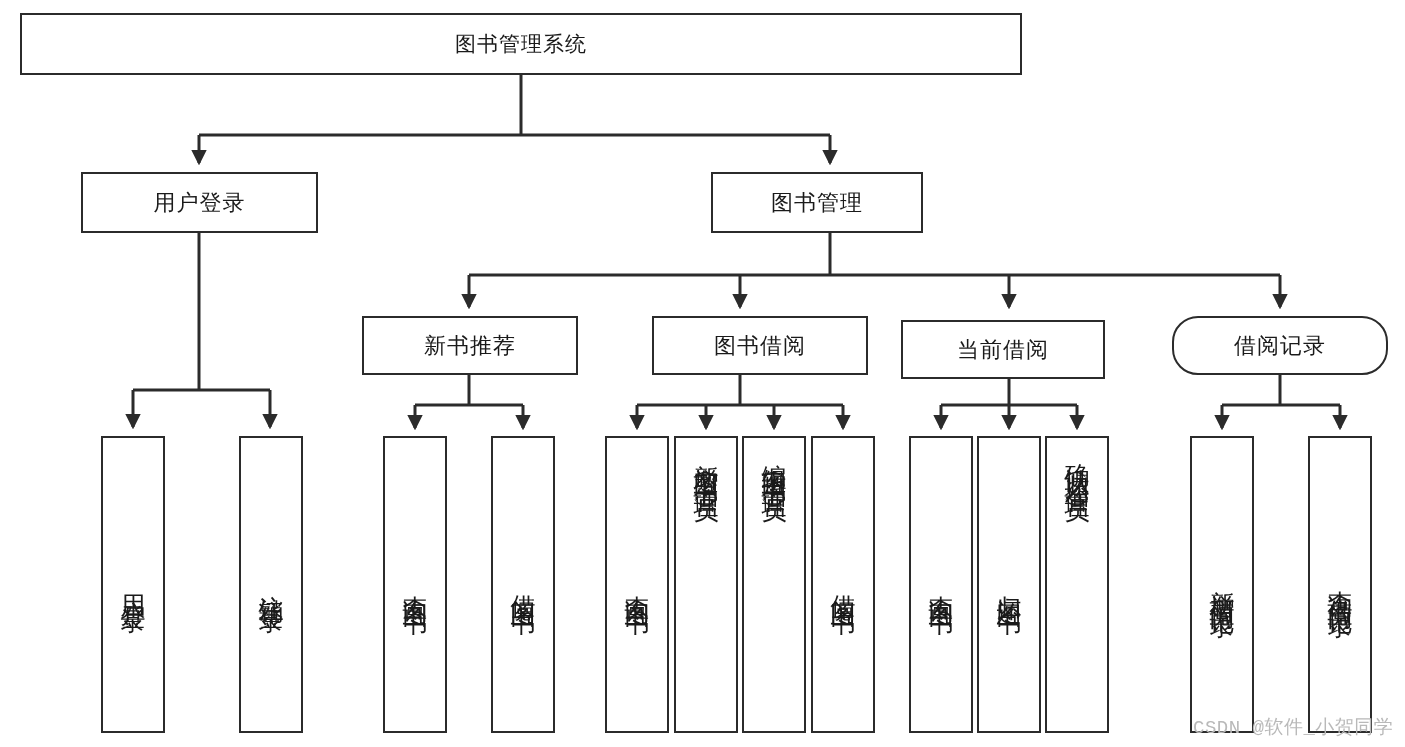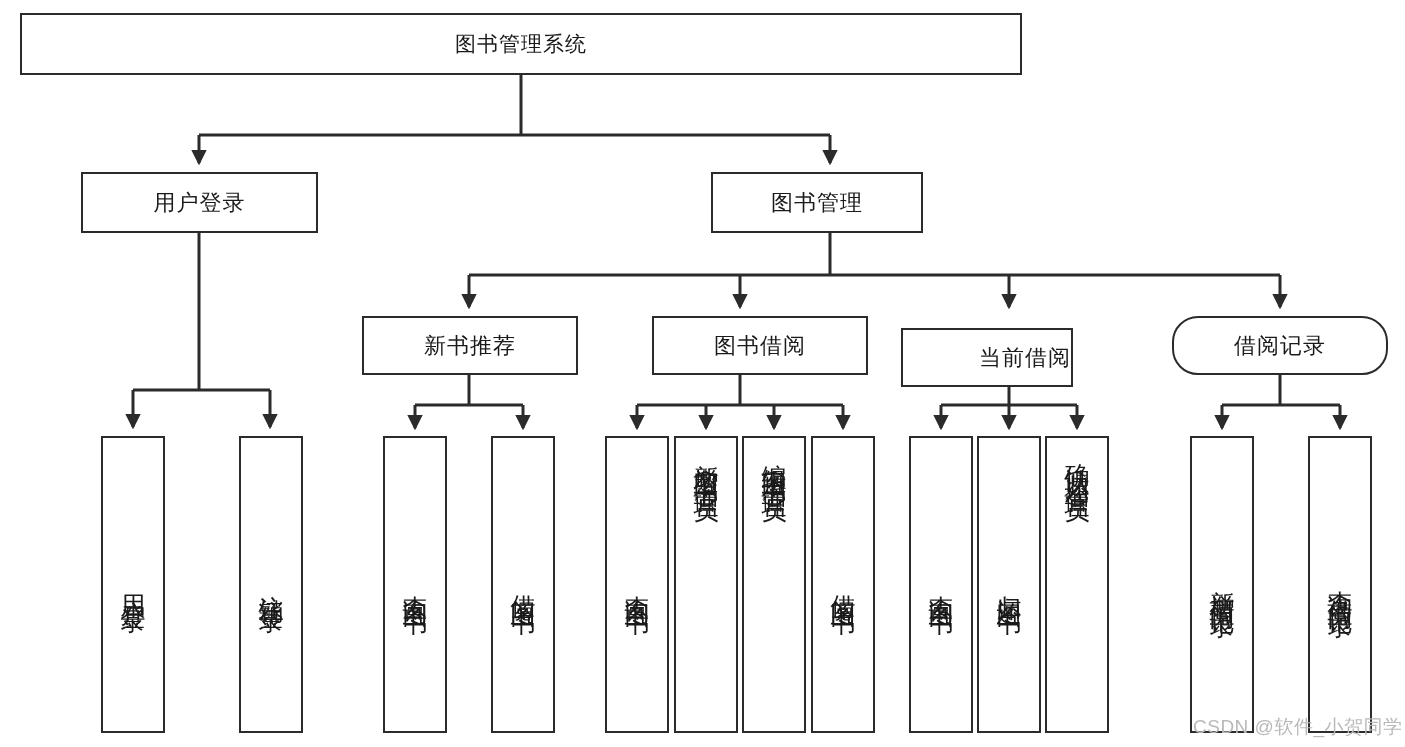--- a/index.html
+++ b/index.html
@@ -160,7 +160,7 @@
   <div class="node horiz" style="left:632px; top:316px; width:216px; height:59px;margin-left:20px;">
     <span class="label">图书借阅</span>
   </div>
-  <div class="node horiz" style="left:901px; top:328px; width:172px; height:59px;justify-content:flex-end;">
+  <div class="node horiz" style="left:901px; top:320px; width:204px; height:59px;">
     <span class="label">当前借阅</span>
   </div>
   <div class="node horiz" style="left:1172px; top:316px; width:216px; height:59px;border-radius:26px;">

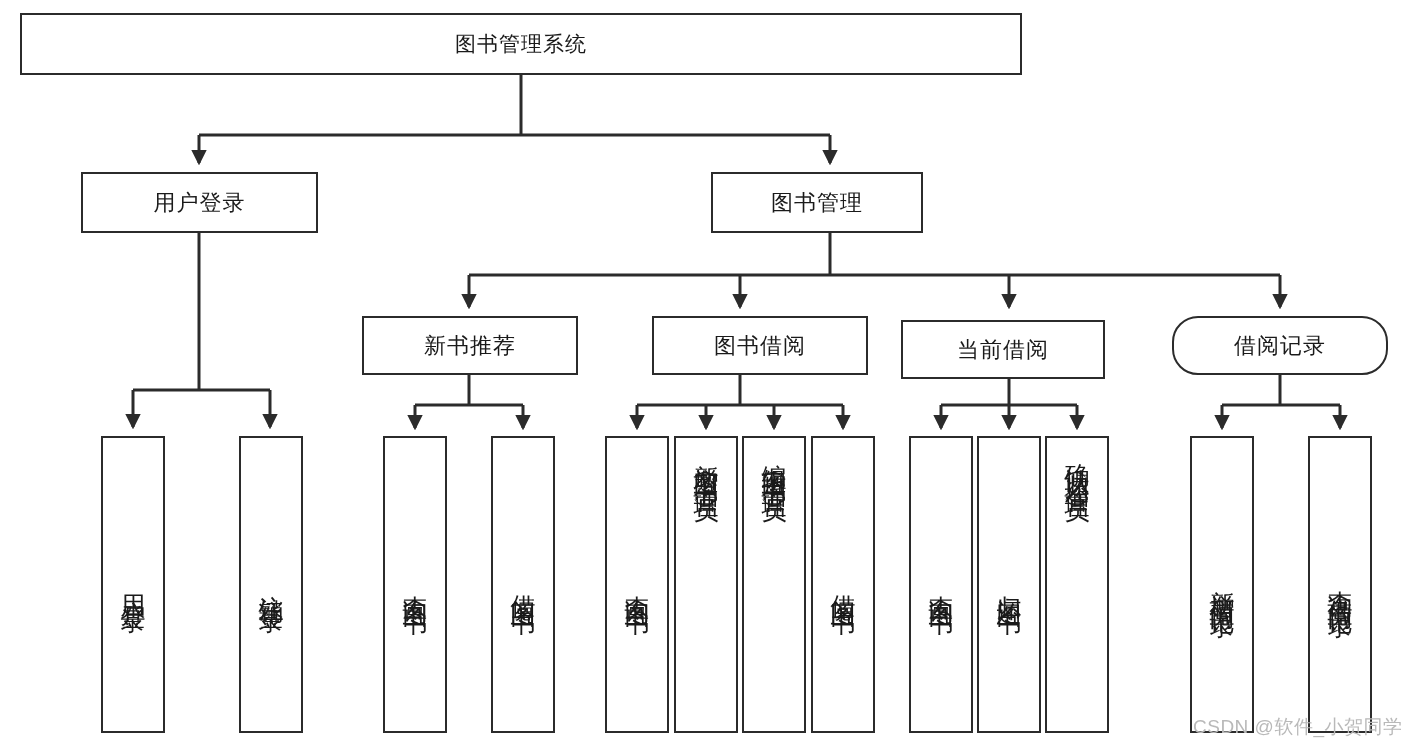--- a/index.html
+++ b/index.html
@@ -85,7 +85,7 @@
     letter-spacing: 0.5px;
     white-space: nowrap;
     z-index: 3;
-    font-family: Liberation Sans, sans-serif;
+    font-family: Liberation Mono, monospace;
   }
 </style>
 </head>

